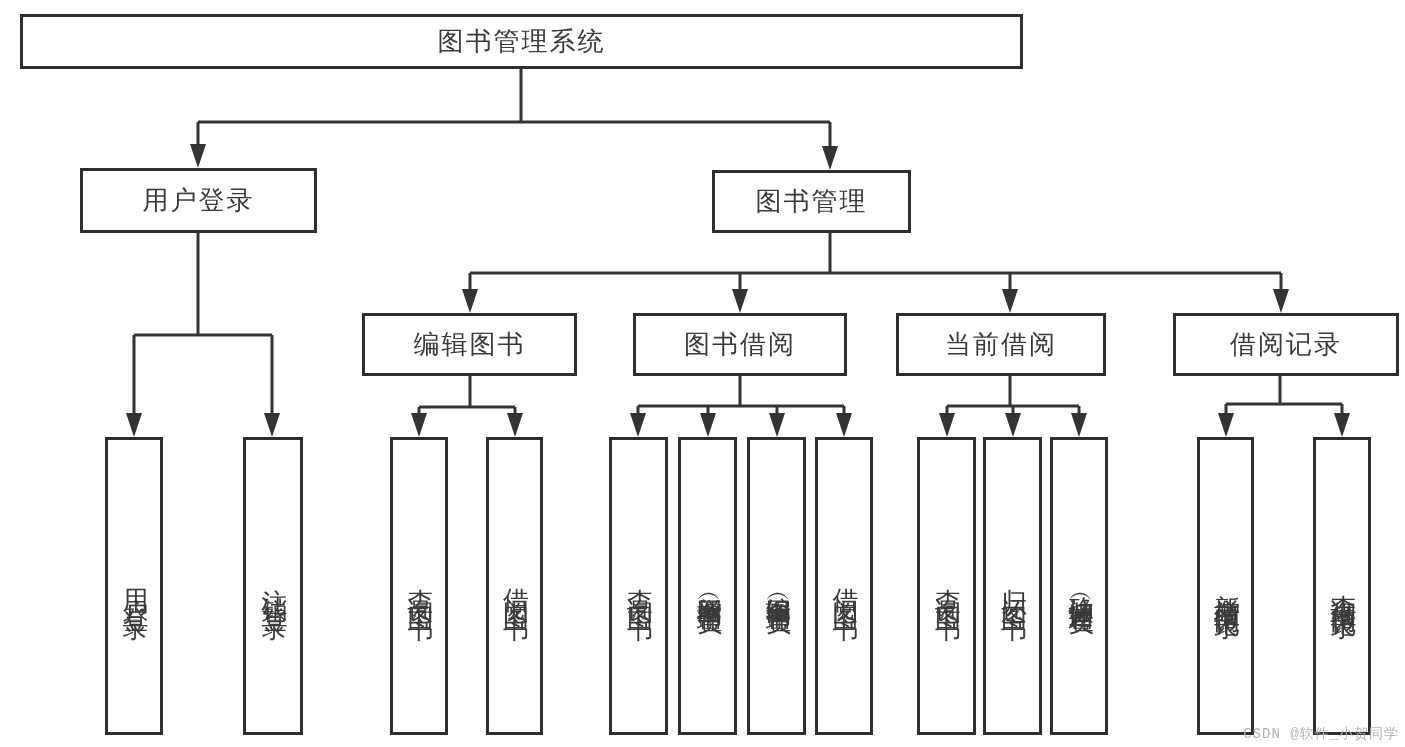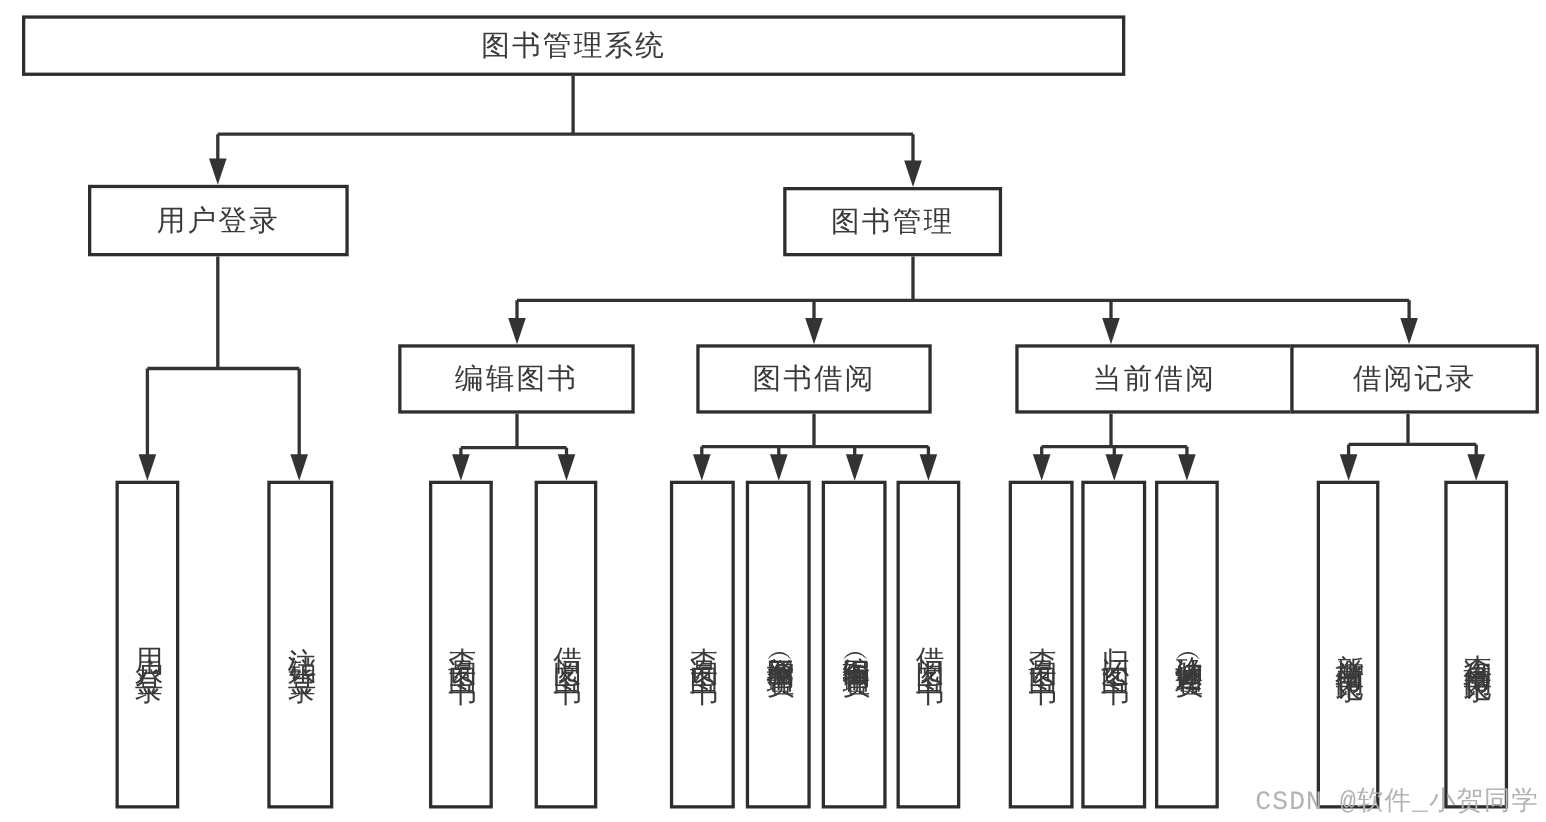--- a/index.html
+++ b/index.html
@@ -82,7 +82,7 @@
 
   <div class="node h-node" style="left:362px;top:313px;width:215px;height:63px;">编辑图书</div>
   <div class="node h-node" style="left:633px;top:313px;width:214px;height:63px;">图书借阅</div>
-  <div class="node h-node" style="left:923px;top:313px;width:253px;height:63px;text-align:center;">当前借阅</div>
+  <div class="node h-node" style="left:896px;top:313px;width:210px;height:63px;text-align:center;">当前借阅</div>
   <div class="node h-node" style="left:1173px;top:313px;width:226px;height:63px;">借阅记录</div>
 
   <div class="node v-node" style="left:105px;top:437px;width:58px;height:298px;">用户登录</div>

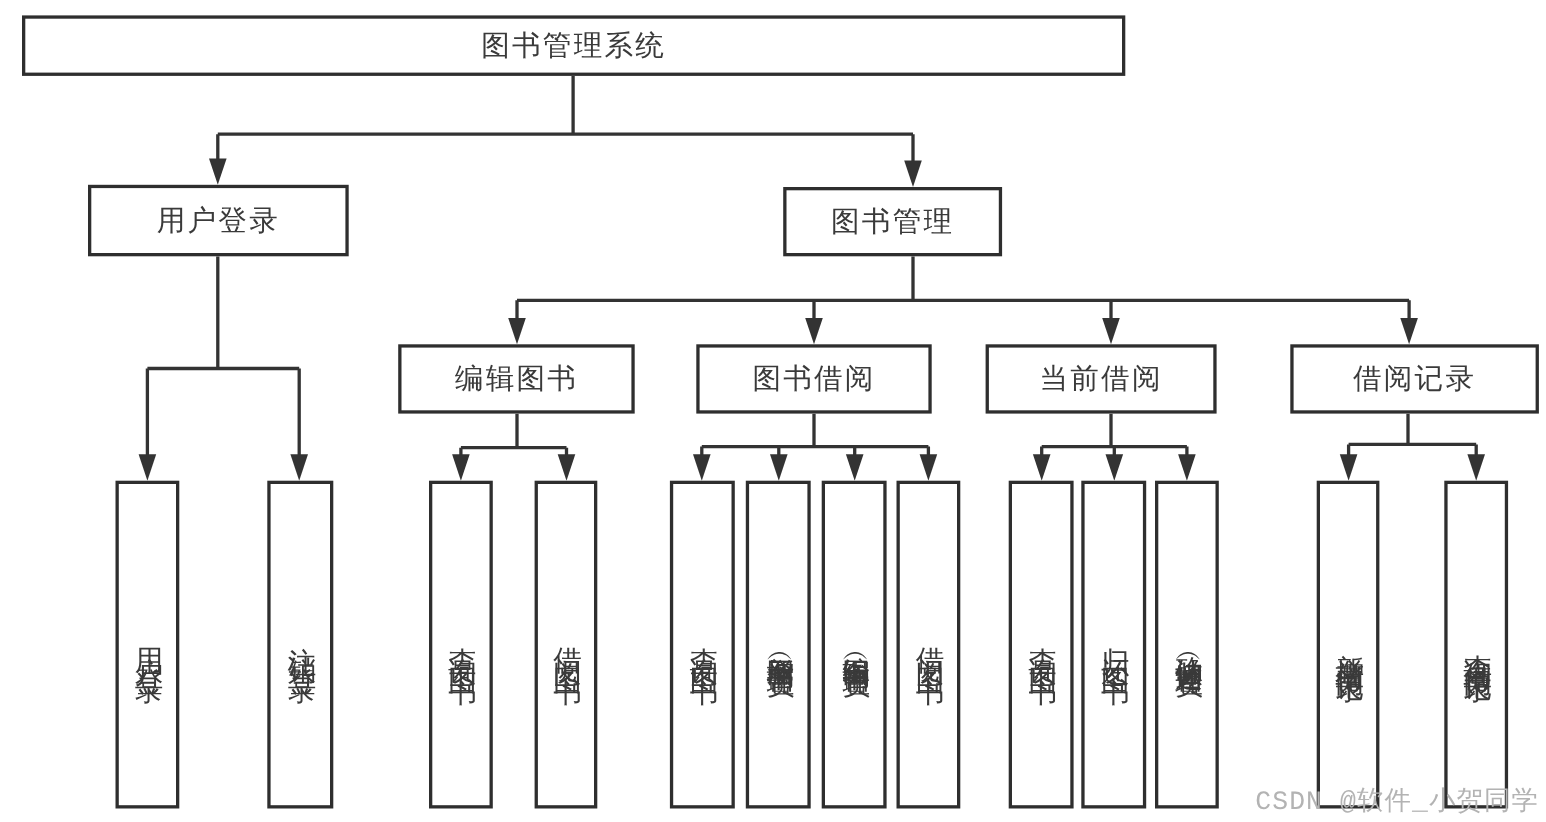--- a/index.html
+++ b/index.html
@@ -30,7 +30,7 @@
   .v-node.ls6{letter-spacing:4px;}
   .v-node.ls9{letter-spacing:2px;font-size:25px;}
   .watermark{
-    position:absolute;right:6px;bottom:4px;font-size:24px;
+    position:absolute;right:6px;bottom:4px;font-size:14px;
     color:var(--wm);letter-spacing:1px;white-space:nowrap;
   }
 </style>

